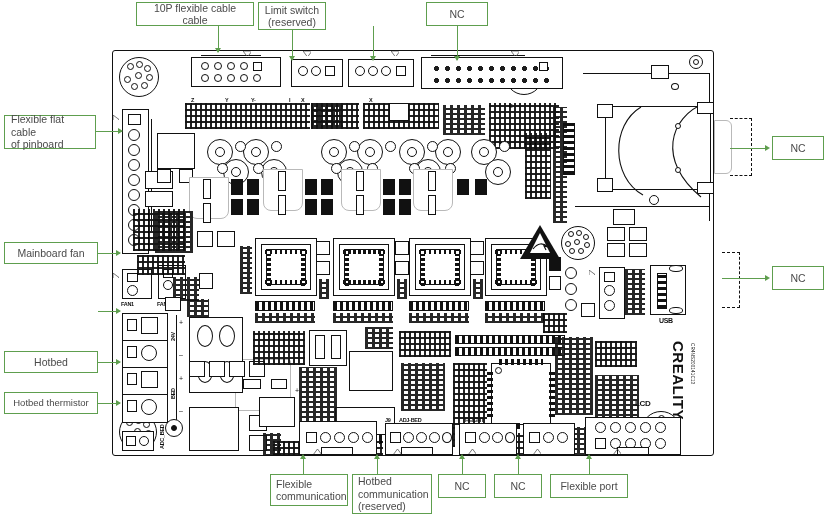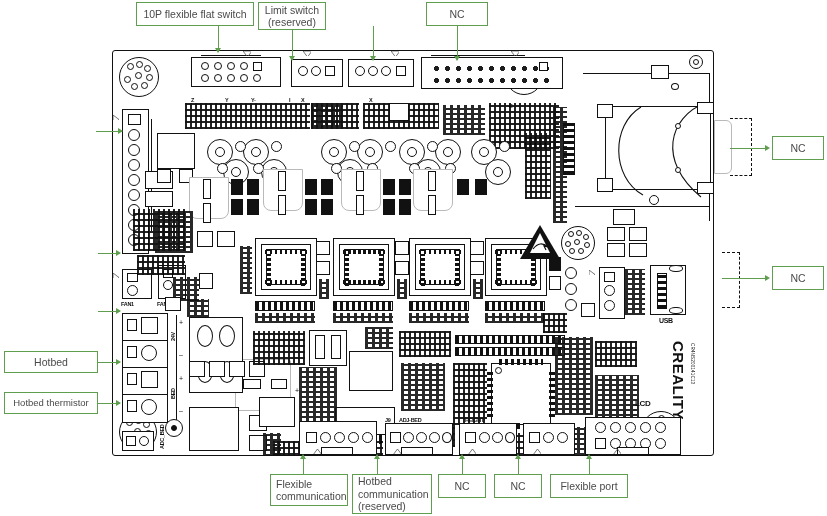--- a/index.html
+++ b/index.html
@@ -611,7 +611,7 @@
   <div class="grey" style="left:714px;top:120px;width:18px;height:54px;border-radius:0 6px 6px 0;"></div>
   <div class="dashed" style="left:722px;top:252px;width:18px;height:56px;border-left:none;"></div>
 
-  <div class="callout" style="left:136px;top:2px;width:118px;height:24px;">10P flexible flat switch</div>
+  <div class="callout" style="left:136px;top:2px;width:118px;height:24px;">10P flexible cable cable</div>
   <div class="lead v" style="left:218px;top:26px;height:26px;"></div>
   <div class="arrow down" style="left:215px;top:48px;"></div>
 

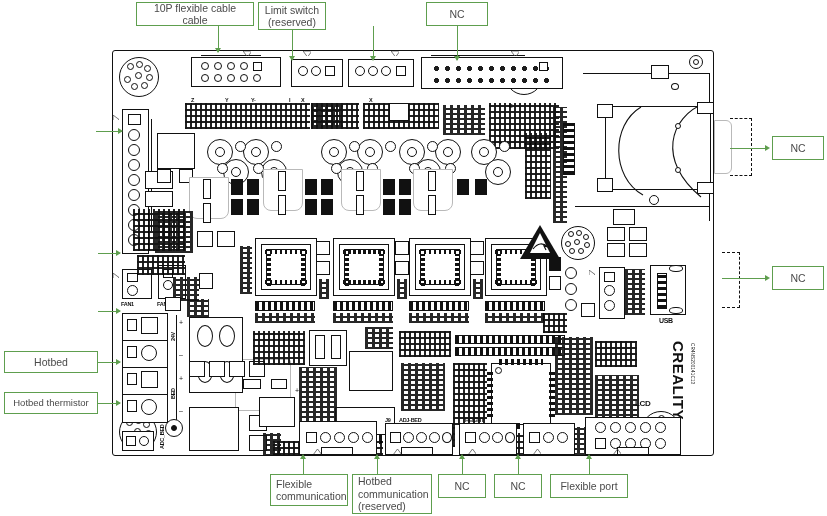--- a/index.html
+++ b/index.html
@@ -627,6 +627,8 @@
   <div class="lead v" style="left:457px;top:26px;height:34px;"></div>
   <div class="arrow down" style="left:454px;top:56px;"></div>
 
+  <div class="callout left-al" style="left:4px;top:115px;width:92px;height:34px;padding-left:6px;">Flexible flat cable
+of pinboard</div>
   <div class="lead h" style="left:96px;top:131px;width:26px;"></div>
   <div class="arrow right" style="left:118px;top:128px;"></div>
 

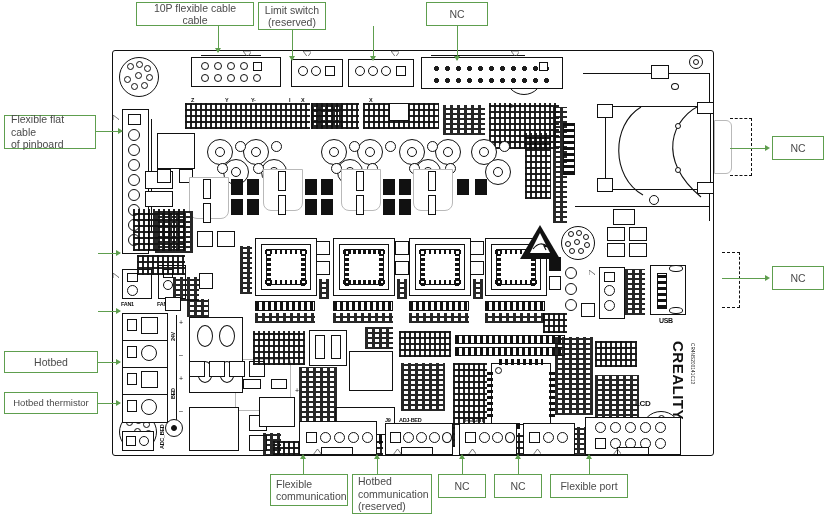--- a/index.html
+++ b/index.html
@@ -632,6 +632,7 @@
   <div class="lead h" style="left:96px;top:131px;width:26px;"></div>
   <div class="arrow right" style="left:118px;top:128px;"></div>
 
+  <div class="callout" style="left:4px;top:242px;width:94px;height:22px;">Mainboard fan</div>
   <div class="lead h" style="left:98px;top:253px;width:22px;"></div>
   <div class="arrow right" style="left:116px;top:250px;"></div>
 

